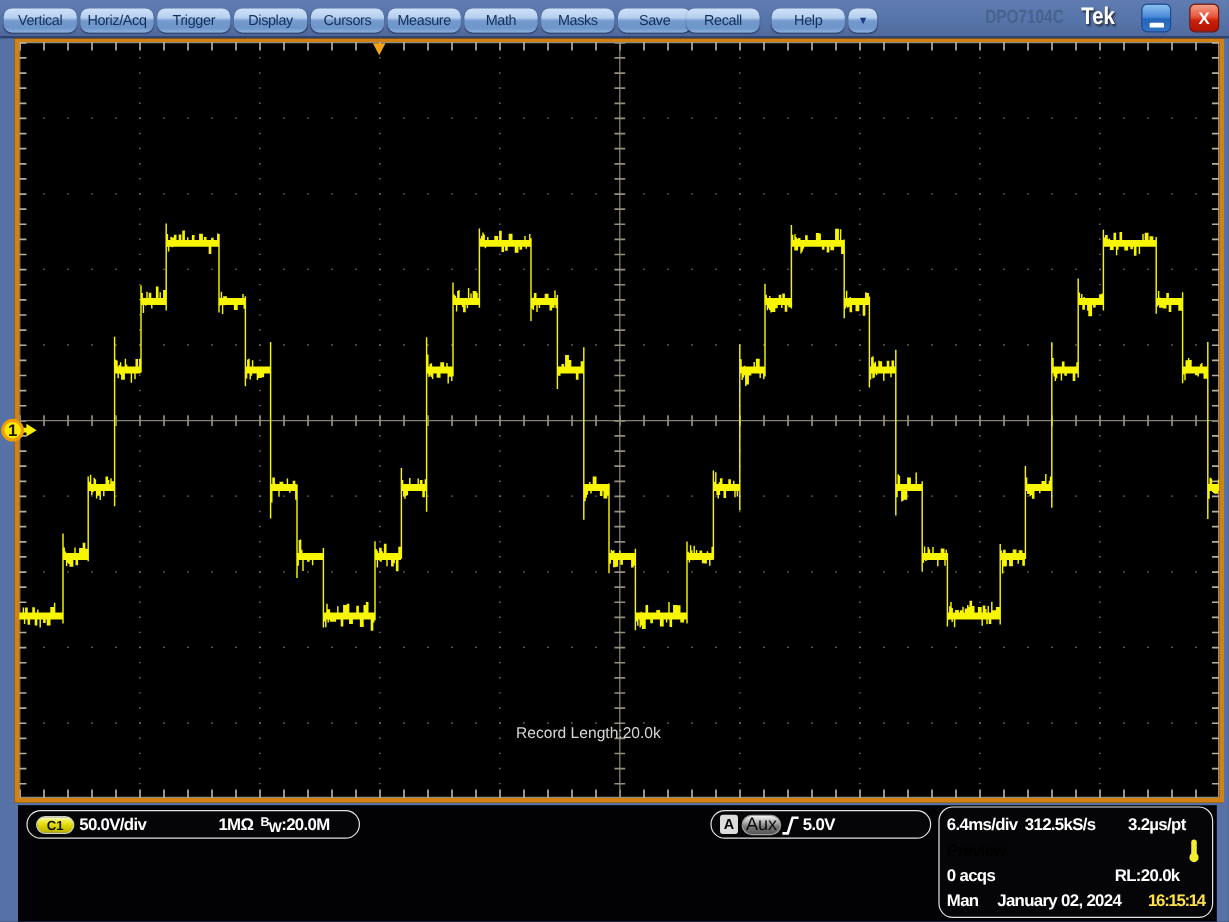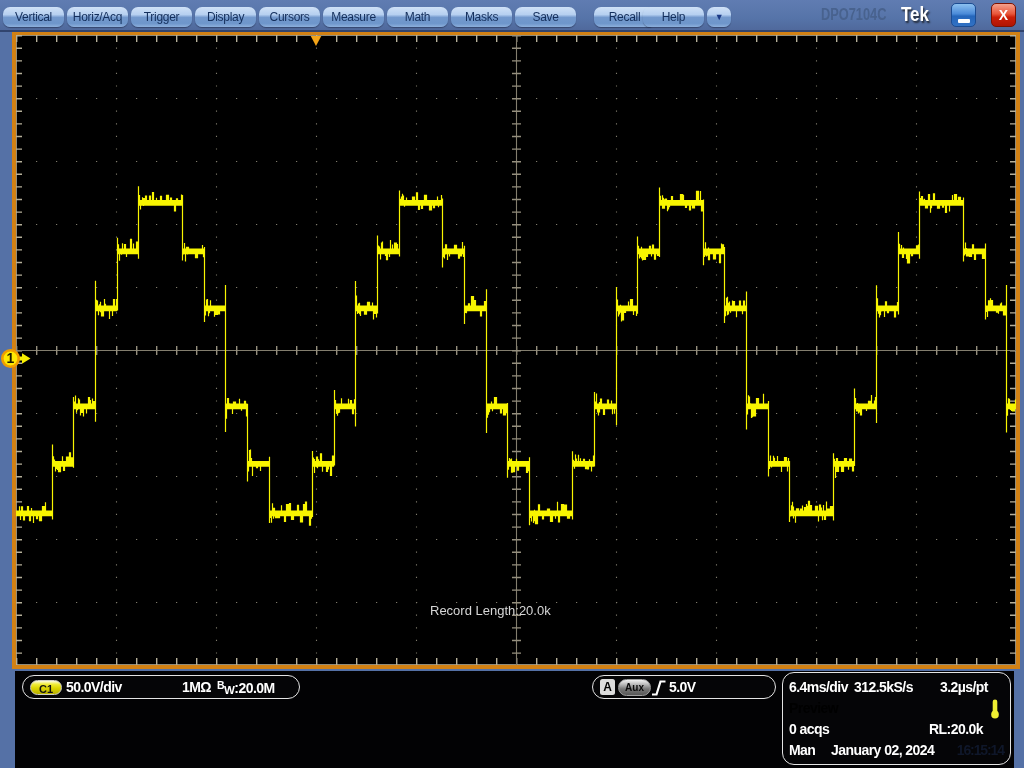--- a/index.html
+++ b/index.html
@@ -46,7 +46,7 @@
 <div class="mbtn" style="left:387px">Math</div>
 <div class="mbtn" style="left:451px">Masks</div>
 <div class="mbtn" style="left:515px">Save</div>
-<div class="mbtn" style="left:594px">Recall</div>
+<div class="mbtn" style="left:572px">Recall</div>
 <div class="mbtn" style="left:643px">Help</div>
 <div class="mbtn arrow" style="left:707px;width:24px">▼</div>
   <div id="menuline"></div>

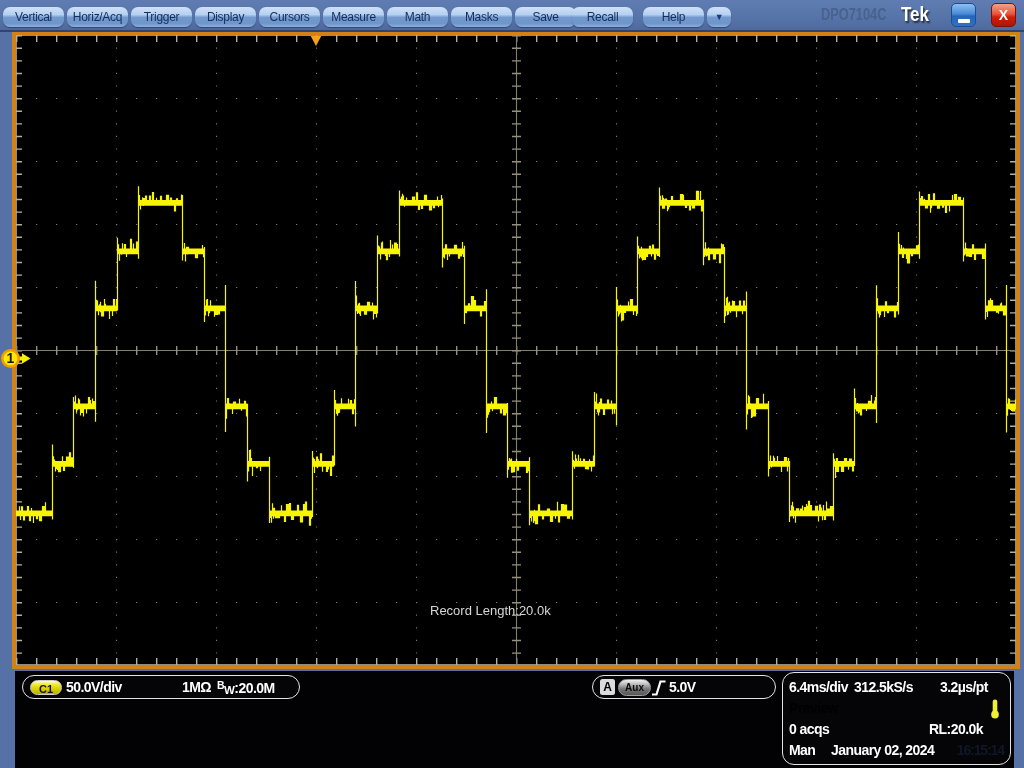--- a/index.html
+++ b/index.html
@@ -29,7 +29,7 @@
   color:#000; font-weight:bold; font-size:12px; text-align:center; line-height:16px; }
 #auxpill { position:absolute; left:618px; top:679px; width:33px; height:17px; border-radius:9px;
   background:linear-gradient(#f2f2f2 0%,#b9b9b9 30%,#767676 60%,#565656 100%); border:1px solid #9c9c9c;
-  color:#0a0a0a; font-size:10px; font-weight:bold; text-align:center; line-height:16px; }
+  color:#0a0a0a; font-size:15px; font-weight:normal; text-align:center; line-height:16px; }
 #chmark { position:absolute; left:0px; top:344px; }
 #reclen { position:absolute; left:430px; top:603px; width:170px; text-align:left; color:#d6d6d6; font-size:13px; }
 .yel { color:#000000; }

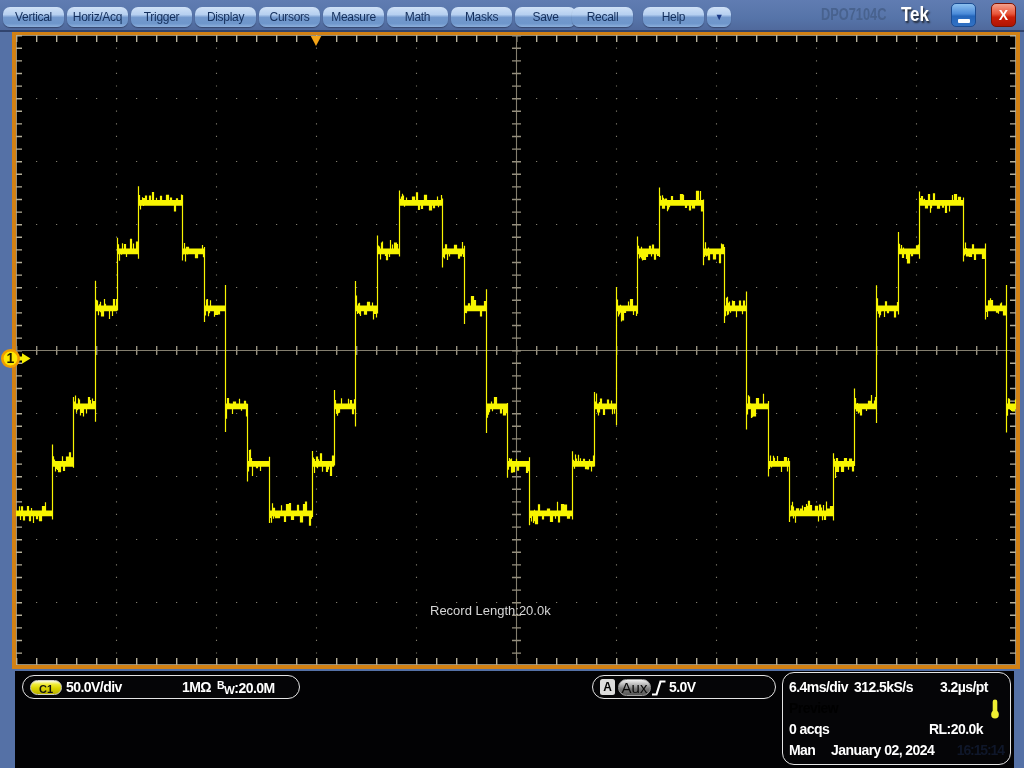--- a/index.html
+++ b/index.html
@@ -33,7 +33,7 @@
 #chmark { position:absolute; left:0px; top:344px; }
 #reclen { position:absolute; left:430px; top:603px; width:170px; text-align:left; color:#d6d6d6; font-size:13px; }
 .yel { color:#000000; }
-.org { color:#0f172a; }
+.org { color:#fde047; }
 </style></head><body>
 <div id="page">
   <div id="menubar"></div>

